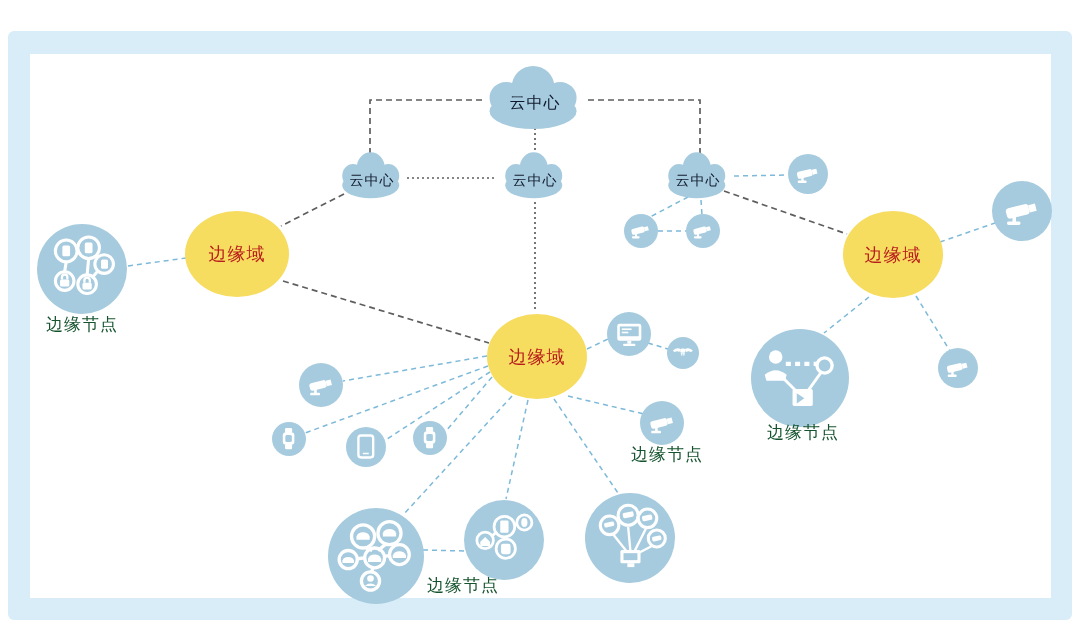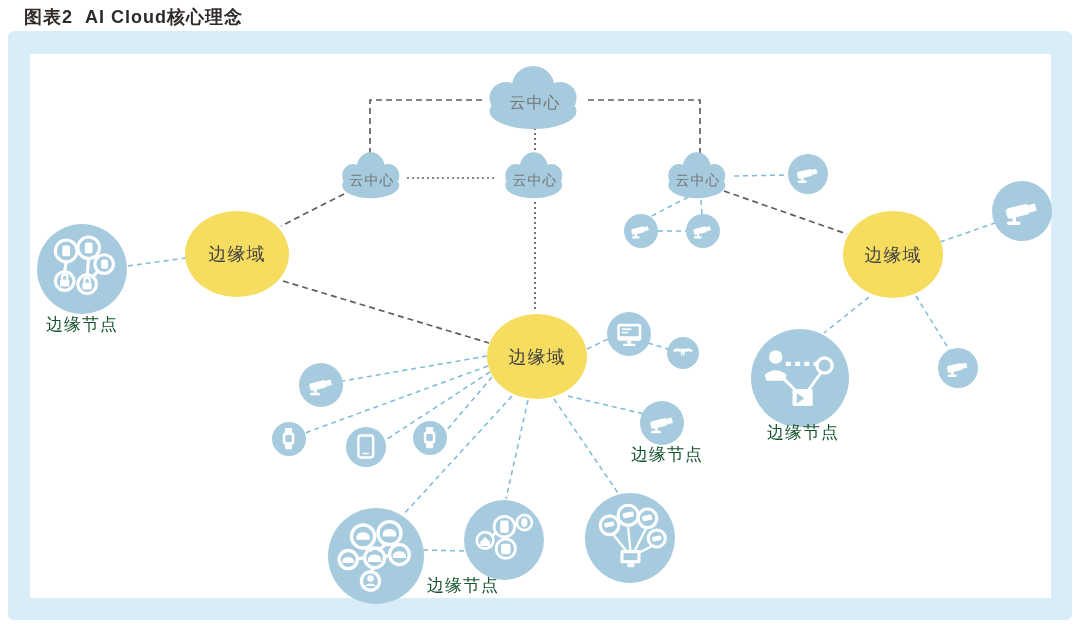--- a/index.html
+++ b/index.html
@@ -185,7 +185,6 @@
 
 <div class="page">
 
-  <div class="fig-title">图表2  AI Cloud核心理念</div>
 
   <div class="frame"></div>
   <div class="canvas"></div>

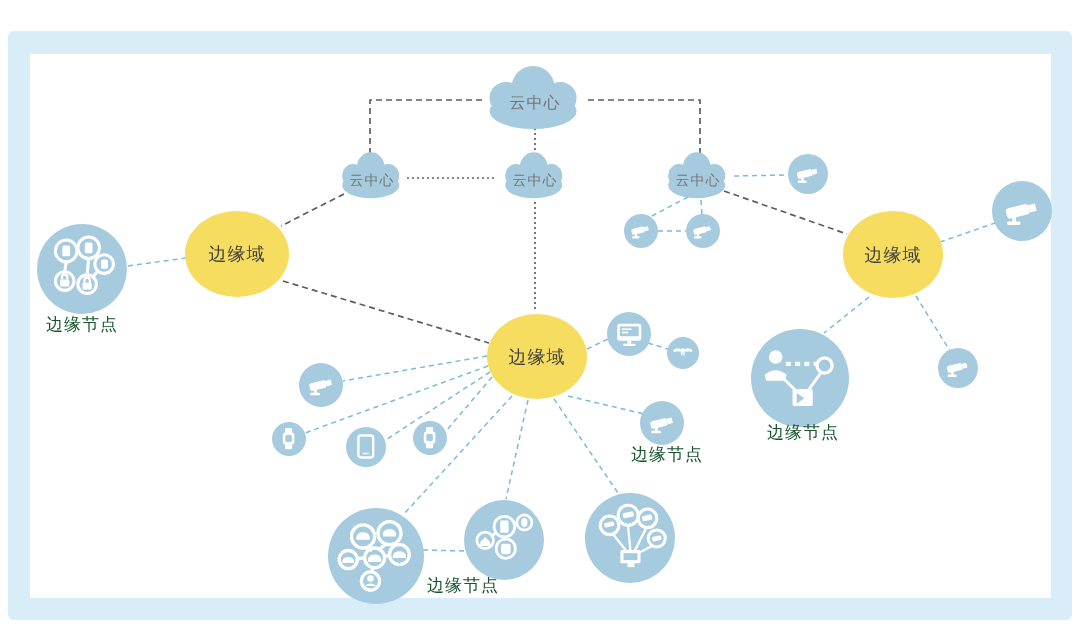--- a/index.html
+++ b/index.html
@@ -23,7 +23,7 @@
   .connectors{position:absolute;left:0;top:0;width:1080px;height:626px;pointer-events:none;z-index:2;}
   .cloud{position:absolute;z-index:3;display:flex;align-items:center;justify-content:center;}
   .cloud svg.cloud-shape{position:absolute;left:0;top:0;width:100%;height:100%;}
-  .cloud-label{position:relative;z-index:1;color:#737373;padding-top:12px;letter-spacing:1px;font-family:Liberation Serif, serif;}
+  .cloud-label{position:relative;z-index:1;color:#0f172a;padding-top:12px;letter-spacing:1px;font-family:Liberation Serif, serif;}
   .domain{
     position:absolute;z-index:4;background:#f6dc5f;border-radius:50%;
     display:flex;align-items:center;justify-content:center;

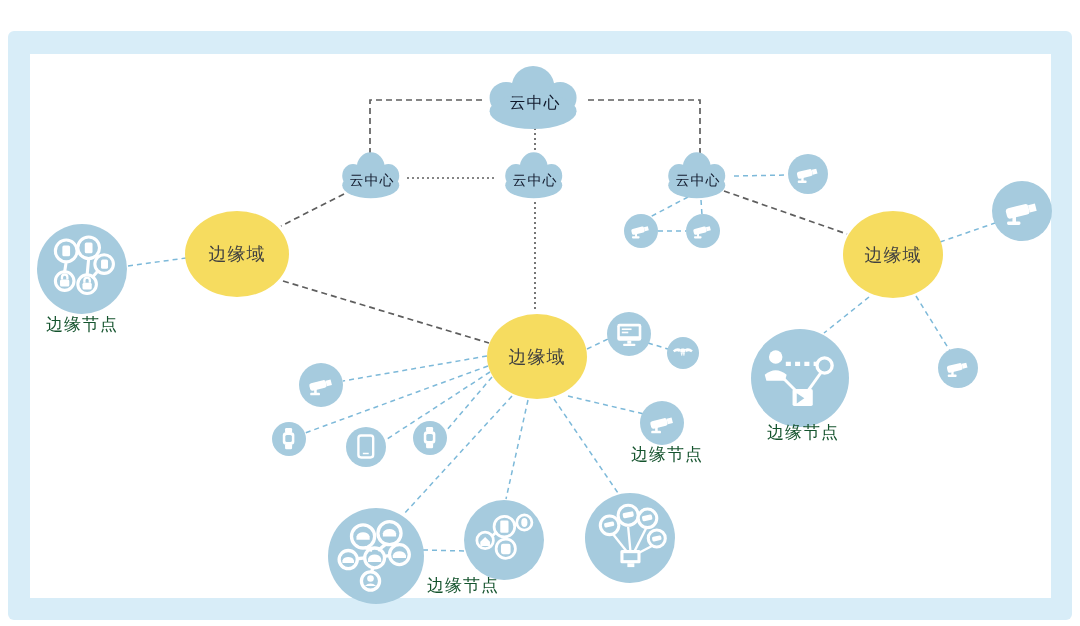--- a/index.html
+++ b/index.html
@@ -27,7 +27,7 @@
   .domain{
     position:absolute;z-index:4;background:#f6dc5f;border-radius:50%;
     display:flex;align-items:center;justify-content:center;
-    color:#404040;font-size:18px;letter-spacing:1px;
+    color:#b91c1c;font-size:18px;letter-spacing:1px;
   }
   .node{
     position:absolute;z-index:3;background:#a6cbde;border-radius:50%;

